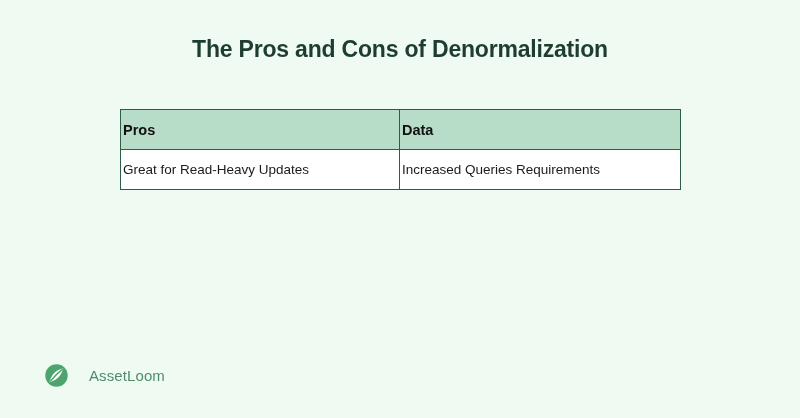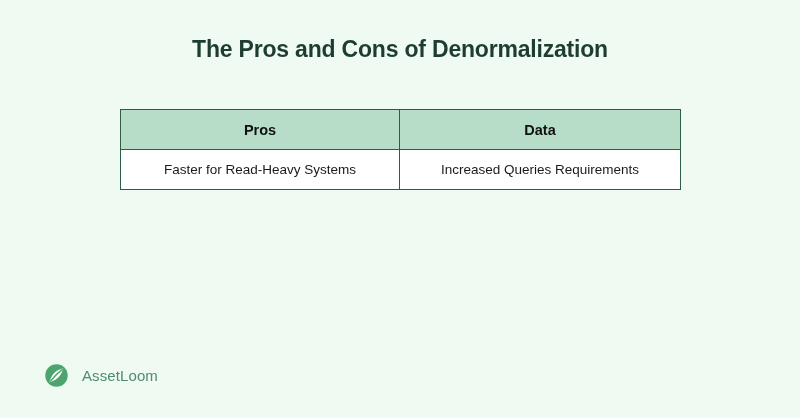--- a/index.html
+++ b/index.html
@@ -47,8 +47,8 @@
     border: 1px solid #2E5C47;
     height: 40px;
     box-sizing: border-box;
-    padding: 0 11px;
-    text-align: center;
+    padding: 0 2px;
+    text-align: left;
     vertical-align: middle;
     font-size: 13.5px;
     font-weight: normal;

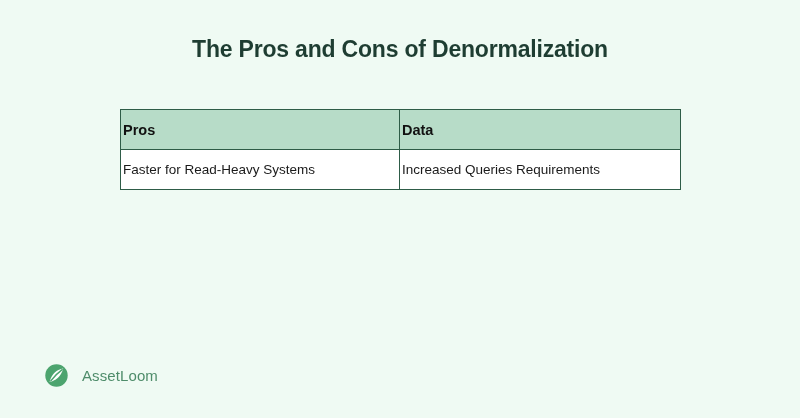--- a/index.html
+++ b/index.html
@@ -106,7 +106,7 @@
       </thead>
       <tbody>
         <tr>
-          <td>Faster for Read-Heavy Systems</td>
+          <td>Great for Read-Heavy Updates</td>
           <td>Increased Queries Requirements</td>
         </tr>
       </tbody>

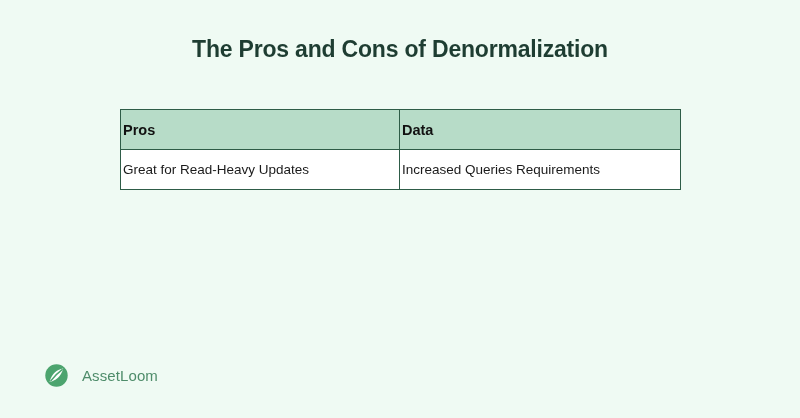--- a/index.html
+++ b/index.html
@@ -71,7 +71,7 @@
     top: 363px;
     display: flex;
     align-items: center;
-    gap: 13px;
+    gap: 20px;
   }
   .logo-mark {
     width: 25px;

